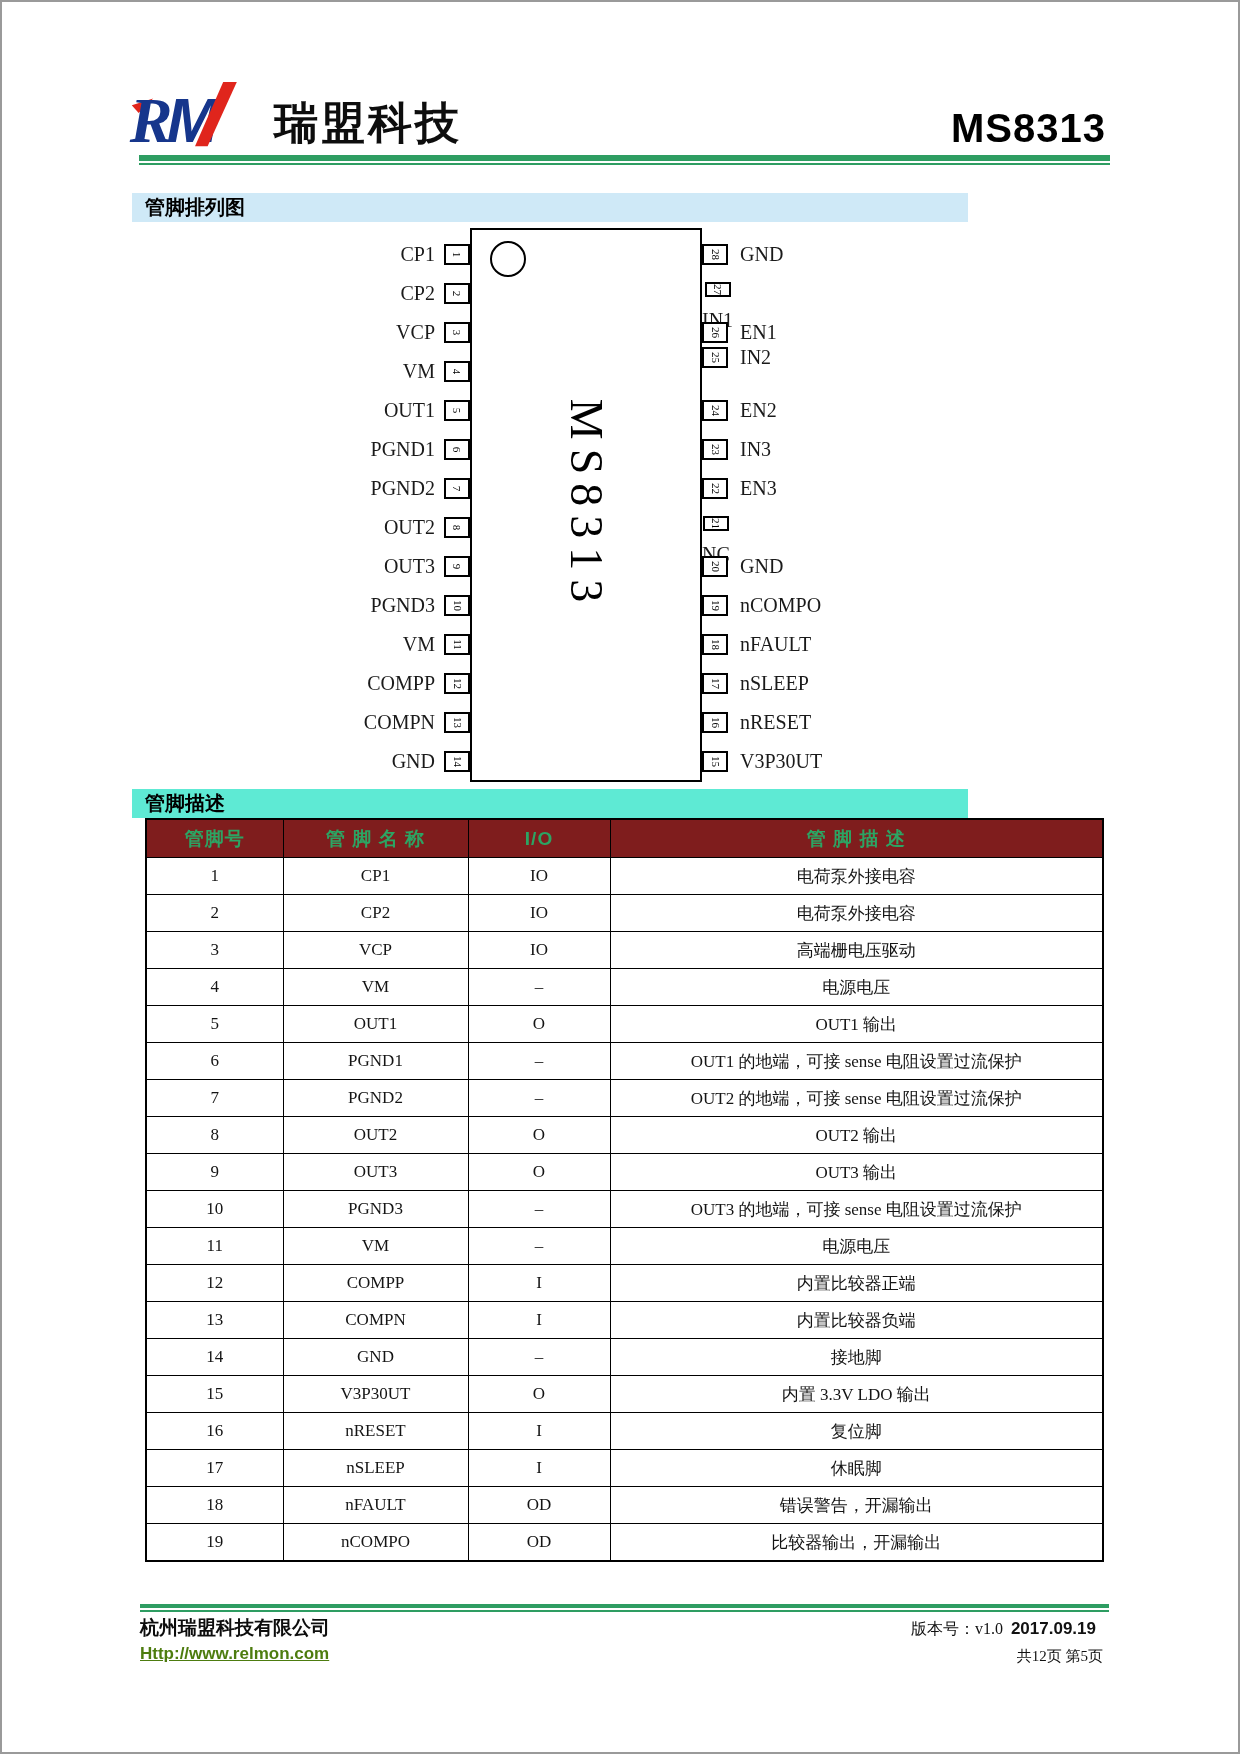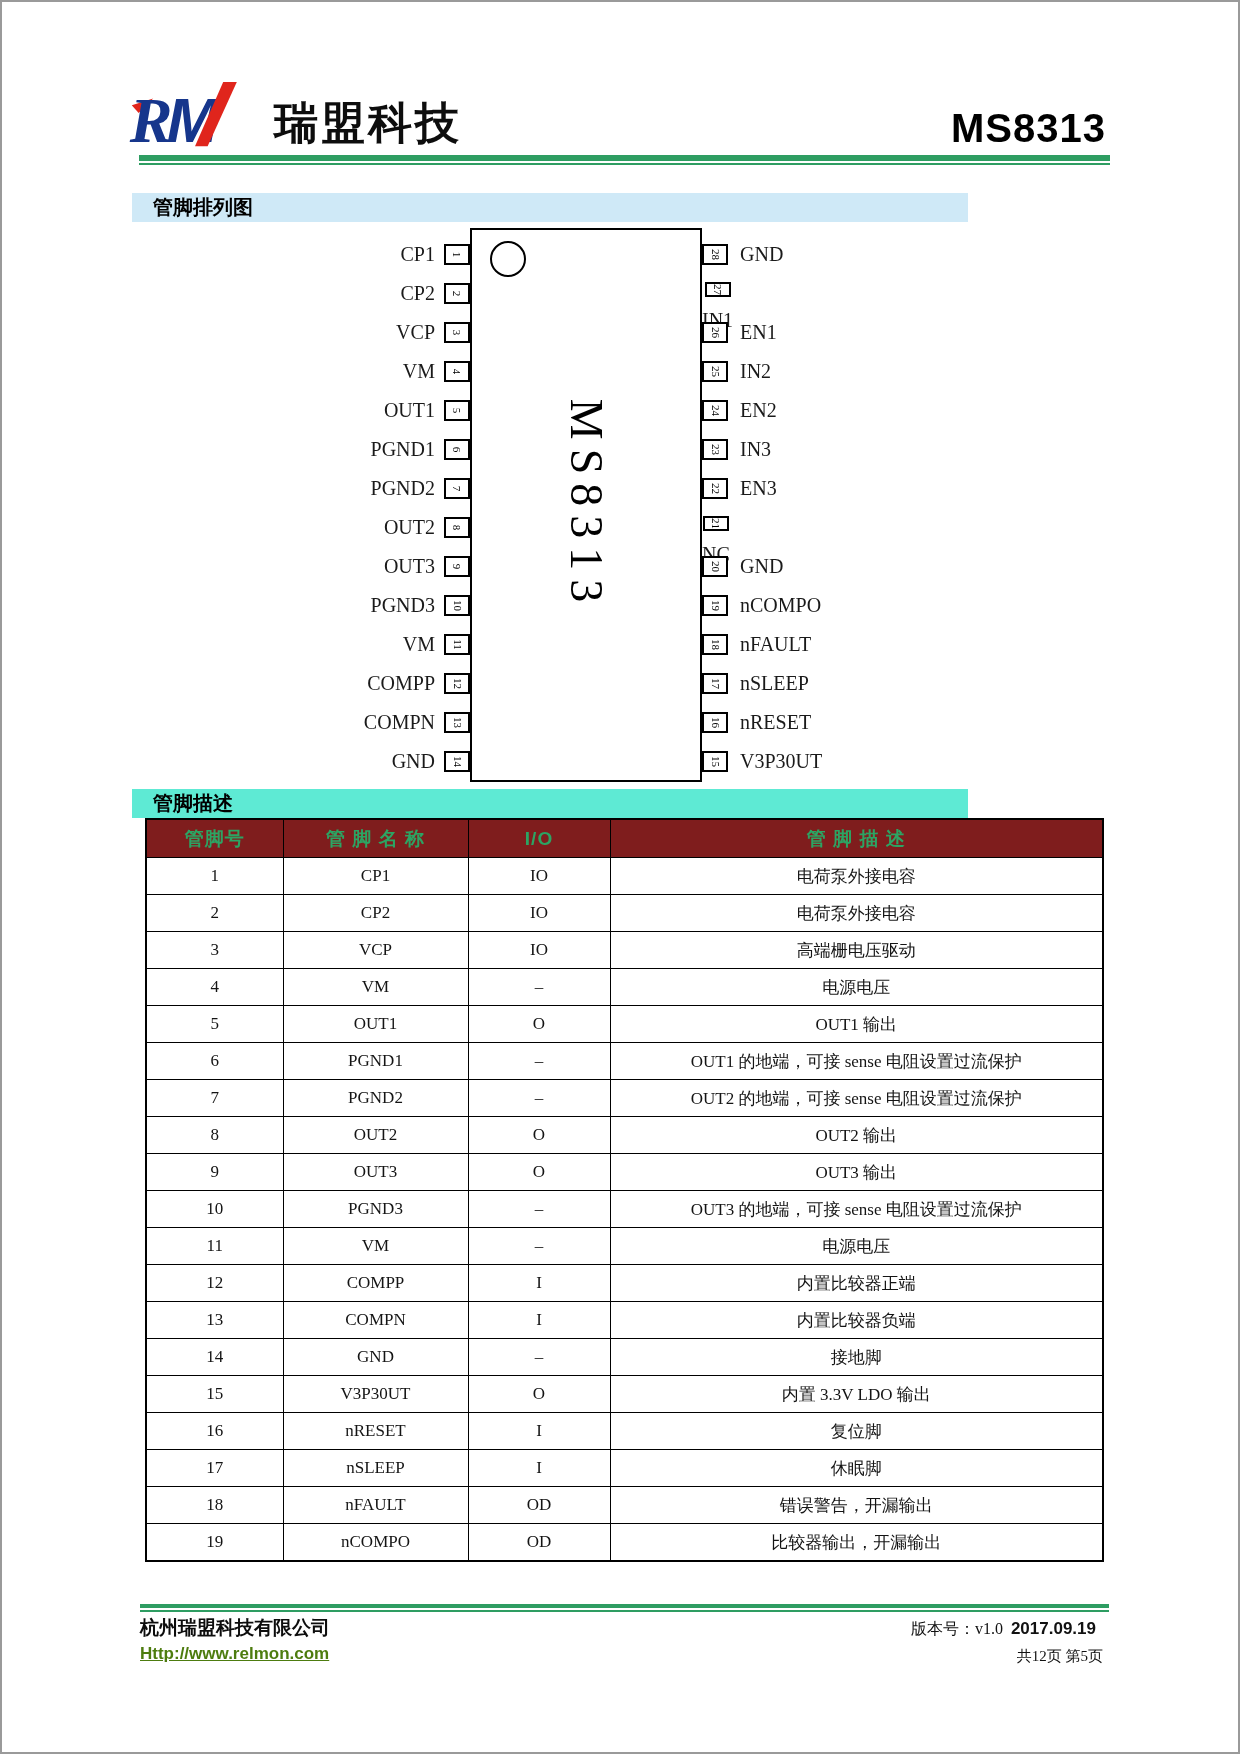--- a/index.html
+++ b/index.html
@@ -19,7 +19,7 @@
 
   
   .band{position:absolute;left:130px;width:836px;height:29px;display:flex;align-items:center;
-        padding-left:21px;box-sizing:border-box;font-size:20px;font-weight:bold;color:#000;}
+        padding-left:13px;box-sizing:border-box;font-size:20px;font-weight:bold;color:#000;}
   .band1{top:191px;}
   .band2{top:787px;}
 

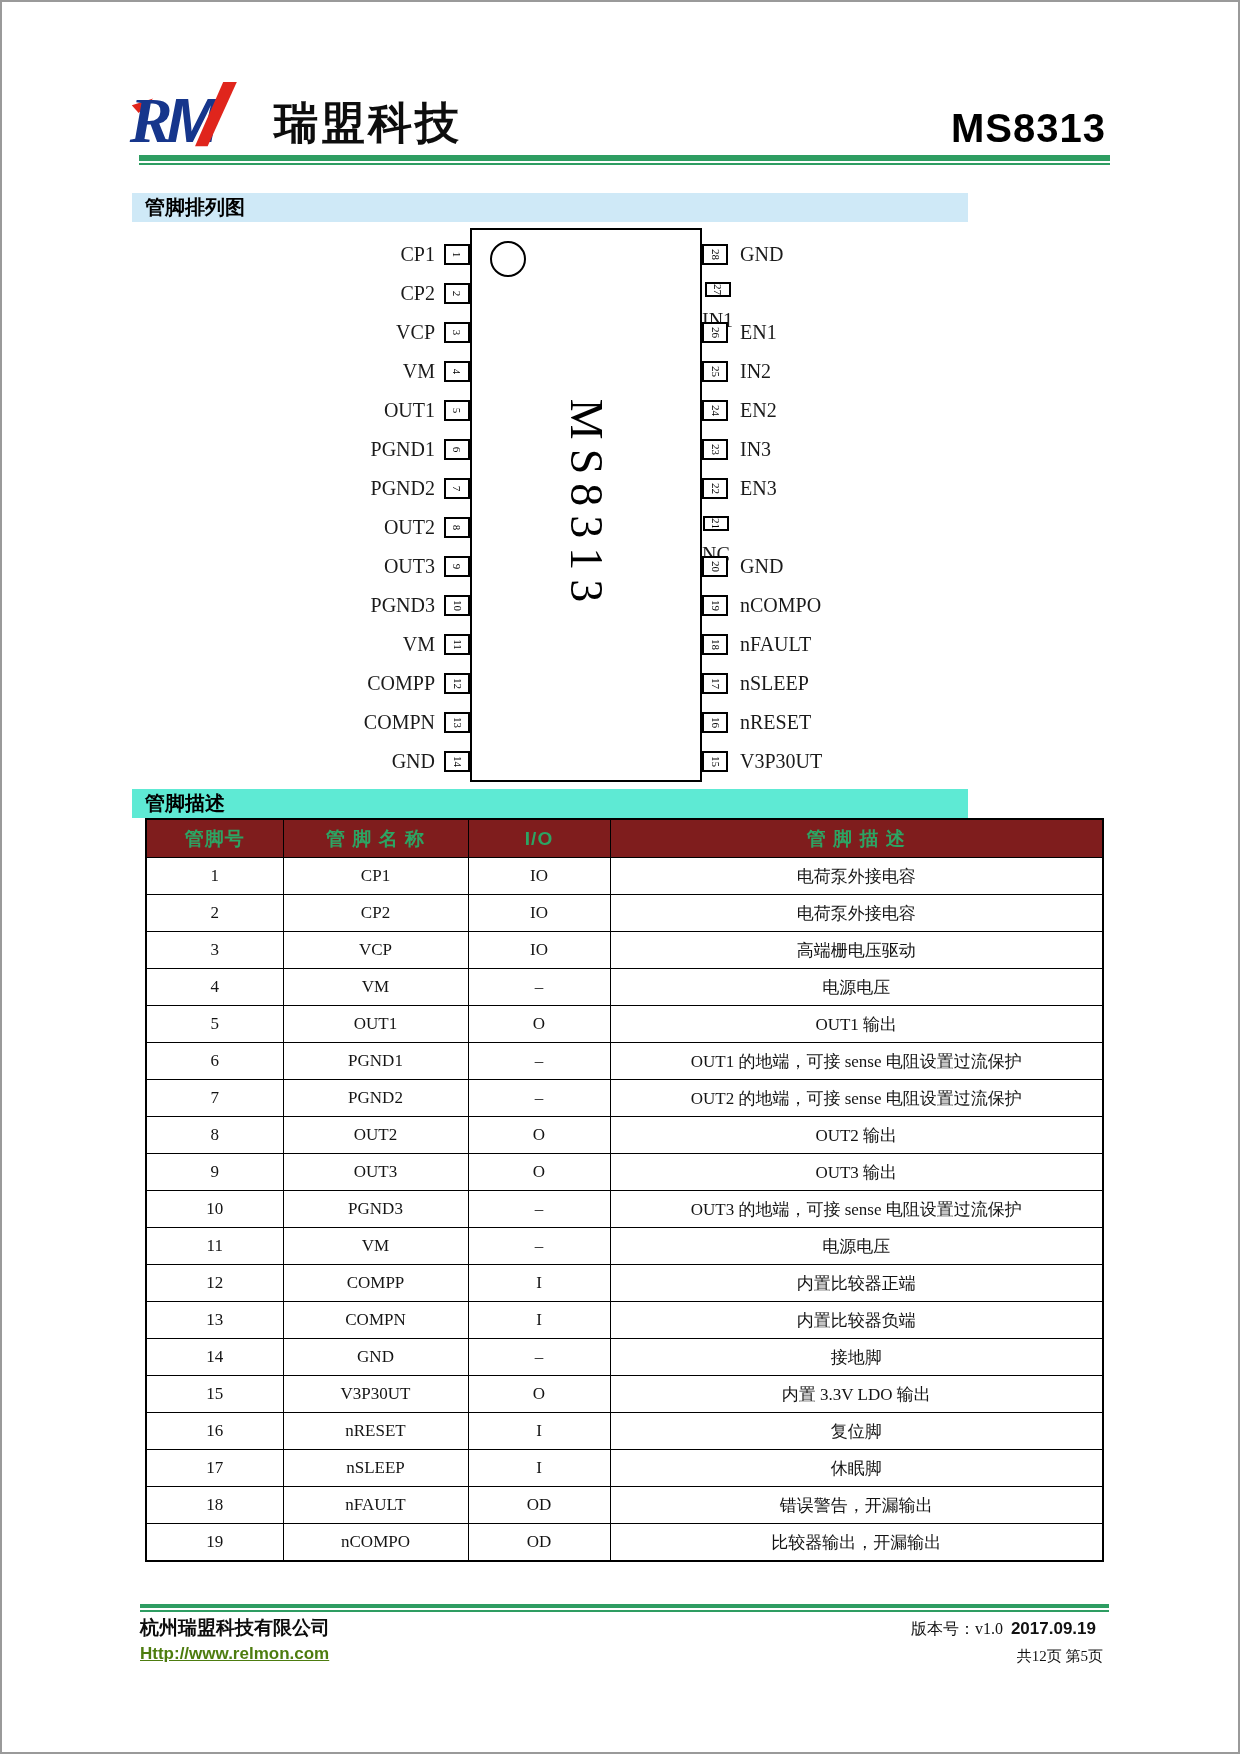--- a/index.html
+++ b/index.html
@@ -188,7 +188,7 @@
         </span>
         <span class="plabel">EN1</span>
       </div>
-      <div class="pin-row right" style="top: 358px; text-align: right;">
+      <div class="pin-row right" style="top: 344px; text-align: right;">
         <span class="pbox">
           <span class="pnum">25</span>
         </span>

